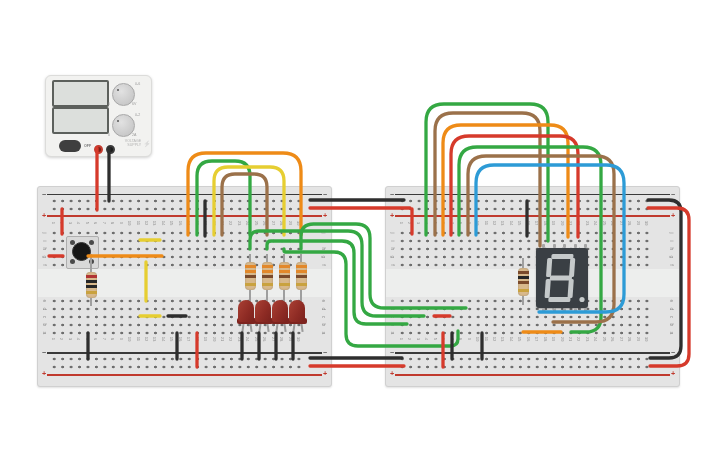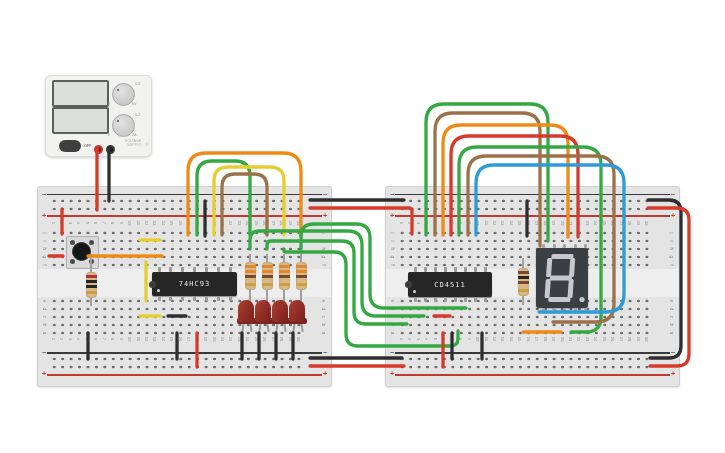--- a/index.html
+++ b/index.html
@@ -277,25 +277,6 @@
       <div class="tiny rotL" style="left: -1px; top: 138px;">a</div>
       <div class="tiny rotL" style="left: 278px; top: 138px;">a</div>
     </div>
-    <div class="ic" style="left: 152px; top: 272px; width: 85px; height: 24px;">
-      <span>74HC93</span>
-      <div class="icnotch"></div>
-      <div class="icdot"></div>
-      <div class="icpin" style="left: 5.5px; top: -5px;"></div>
-      <div class="icpin" style="left: 5.5px; top: 24px;"></div>
-      <div class="icpin" style="left: 17.3333px; top: -5px;"></div>
-      <div class="icpin" style="left: 17.3333px; top: 24px;"></div>
-      <div class="icpin" style="left: 29.1667px; top: -5px;"></div>
-      <div class="icpin" style="left: 29.1667px; top: 24px;"></div>
-      <div class="icpin" style="left: 41px; top: -5px;"></div>
-      <div class="icpin" style="left: 41px; top: 24px;"></div>
-      <div class="icpin" style="left: 52.8333px; top: -5px;"></div>
-      <div class="icpin" style="left: 52.8333px; top: 24px;"></div>
-      <div class="icpin" style="left: 64.6667px; top: -5px;"></div>
-      <div class="icpin" style="left: 64.6667px; top: 24px;"></div>
-      <div class="icpin" style="left: 76.5px; top: -5px;"></div>
-      <div class="icpin" style="left: 76.5px; top: 24px;"></div>
-    </div>
     <div class="ic" style="left: 408px; top: 272px; width: 84px; height: 25px;">
       <span>CD4511</span>
       <div class="icnotch"></div>

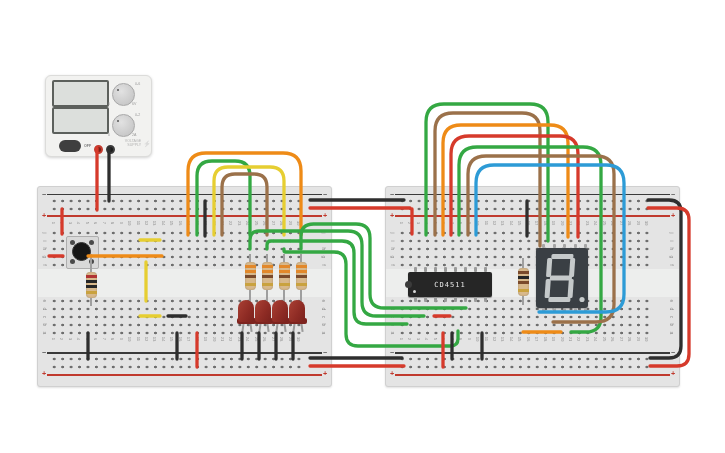--- a/index.html
+++ b/index.html
@@ -277,27 +277,6 @@
       <div class="tiny rotL" style="left: -1px; top: 138px;">a</div>
       <div class="tiny rotL" style="left: 278px; top: 138px;">a</div>
     </div>
-    <div class="ic" style="left: 408px; top: 272px; width: 84px; height: 25px;">
-      <span>CD4511</span>
-      <div class="icnotch"></div>
-      <div class="icdot"></div>
-      <div class="icpin" style="left: 5.5px; top: -5px;"></div>
-      <div class="icpin" style="left: 5.5px; top: 25px;"></div>
-      <div class="icpin" style="left: 15.5px; top: -5px;"></div>
-      <div class="icpin" style="left: 15.5px; top: 25px;"></div>
-      <div class="icpin" style="left: 25.5px; top: -5px;"></div>
-      <div class="icpin" style="left: 25.5px; top: 25px;"></div>
-      <div class="icpin" style="left: 35.5px; top: -5px;"></div>
-      <div class="icpin" style="left: 35.5px; top: 25px;"></div>
-      <div class="icpin" style="left: 45.5px; top: -5px;"></div>
-      <div class="icpin" style="left: 45.5px; top: 25px;"></div>
-      <div class="icpin" style="left: 55.5px; top: -5px;"></div>
-      <div class="icpin" style="left: 55.5px; top: 25px;"></div>
-      <div class="icpin" style="left: 65.5px; top: -5px;"></div>
-      <div class="icpin" style="left: 65.5px; top: 25px;"></div>
-      <div class="icpin" style="left: 75.5px; top: -5px;"></div>
-      <div class="icpin" style="left: 75.5px; top: 25px;"></div>
-    </div>
     <div class="btn" style="left: 66px; top: 236px; width: 31px; height: 31px;">
       <div class="btnpin" style="left: 3px; top: 3px;"></div>
       <div class="btnpin" style="left: 22px; top: 3px;"></div>

